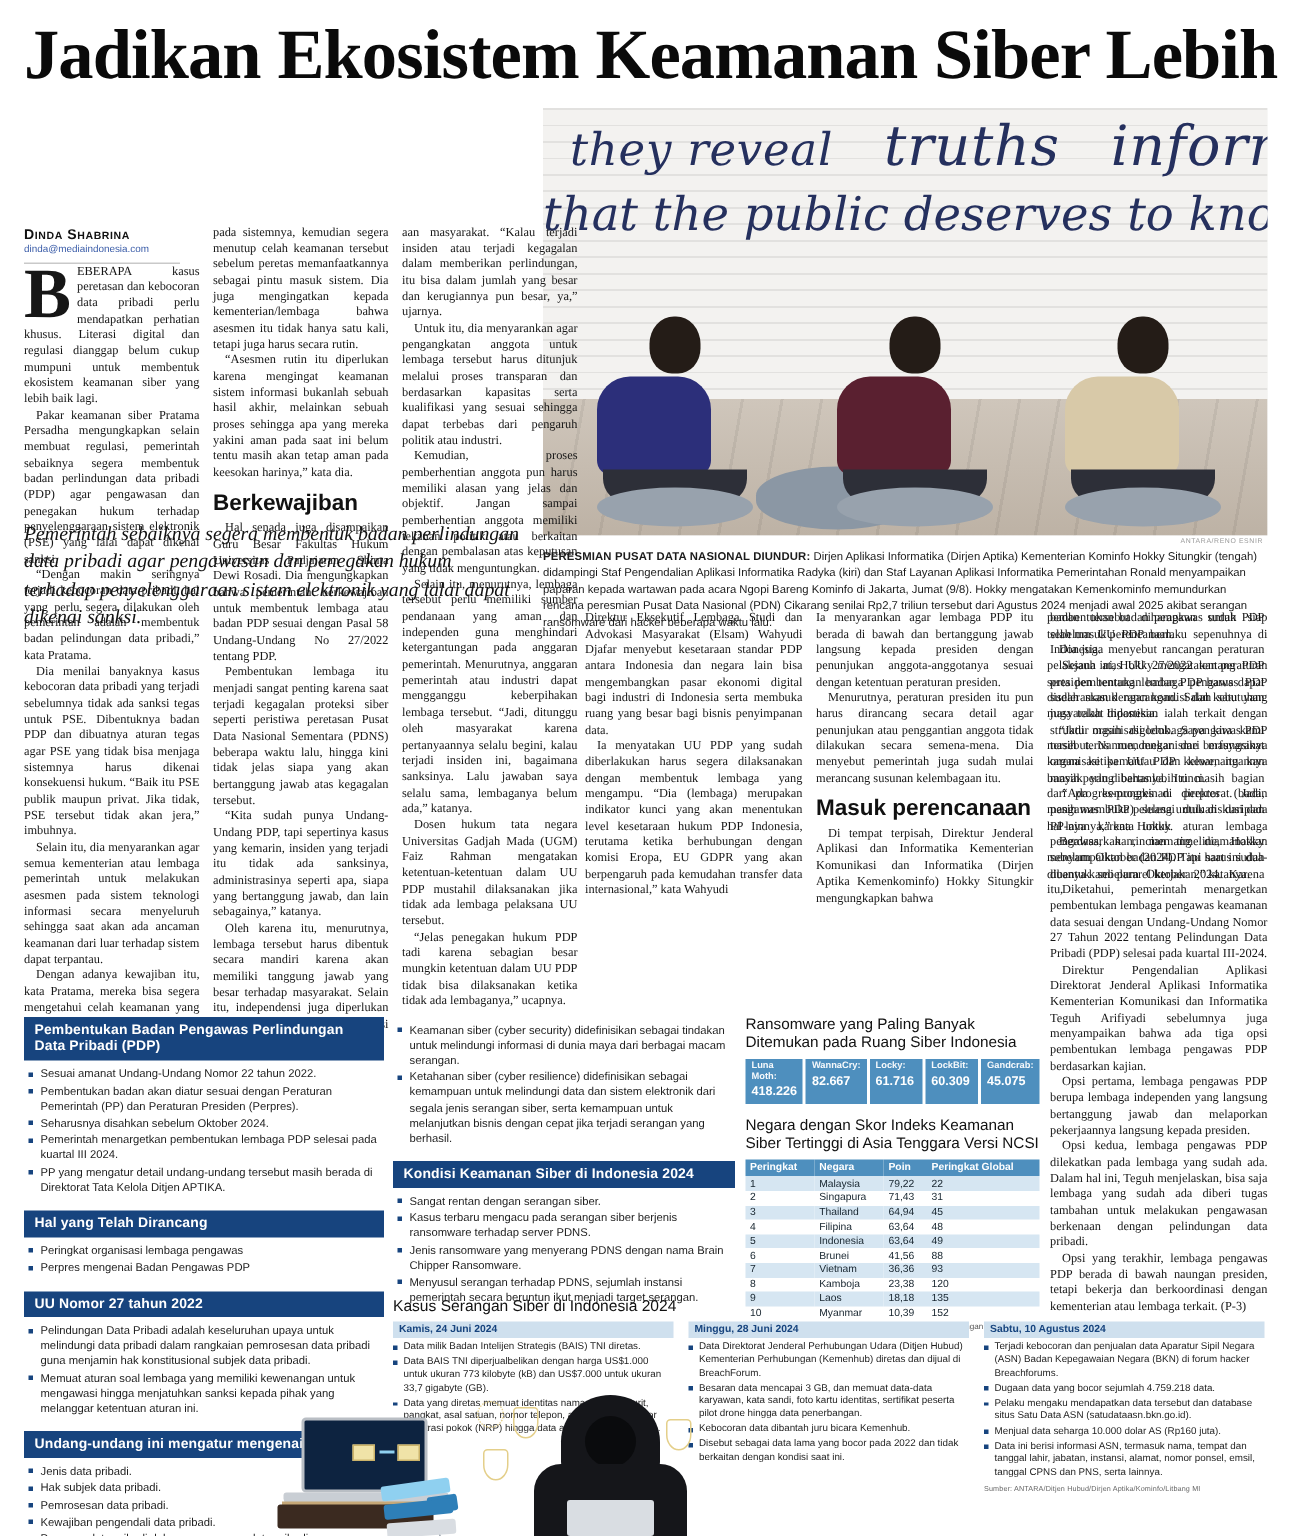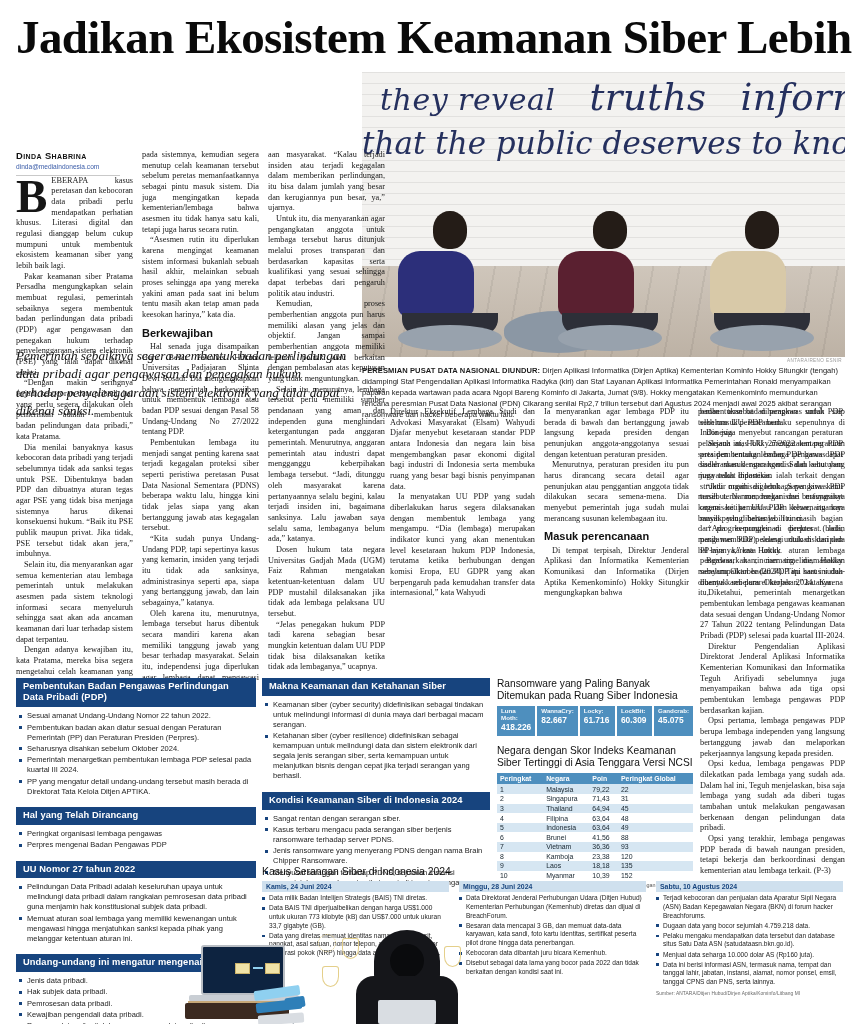--- a/index.html
+++ b/index.html
@@ -105,7 +105,7 @@
   .col p.noind { text-indent: 0; }
   .col h4 {
     font-family:"Liberation Sans", sans-serif;
-    font-size: 11px; font-weight:700; color:#111;
+    font-size: 15px; font-weight:700; color:#111;
     margin: 5px 0 2px; text-indent:0;
   }
   .dropcap { float:left; font-size:47px; line-height:.78; font-weight:700; padding:2px 4px 0 0; }

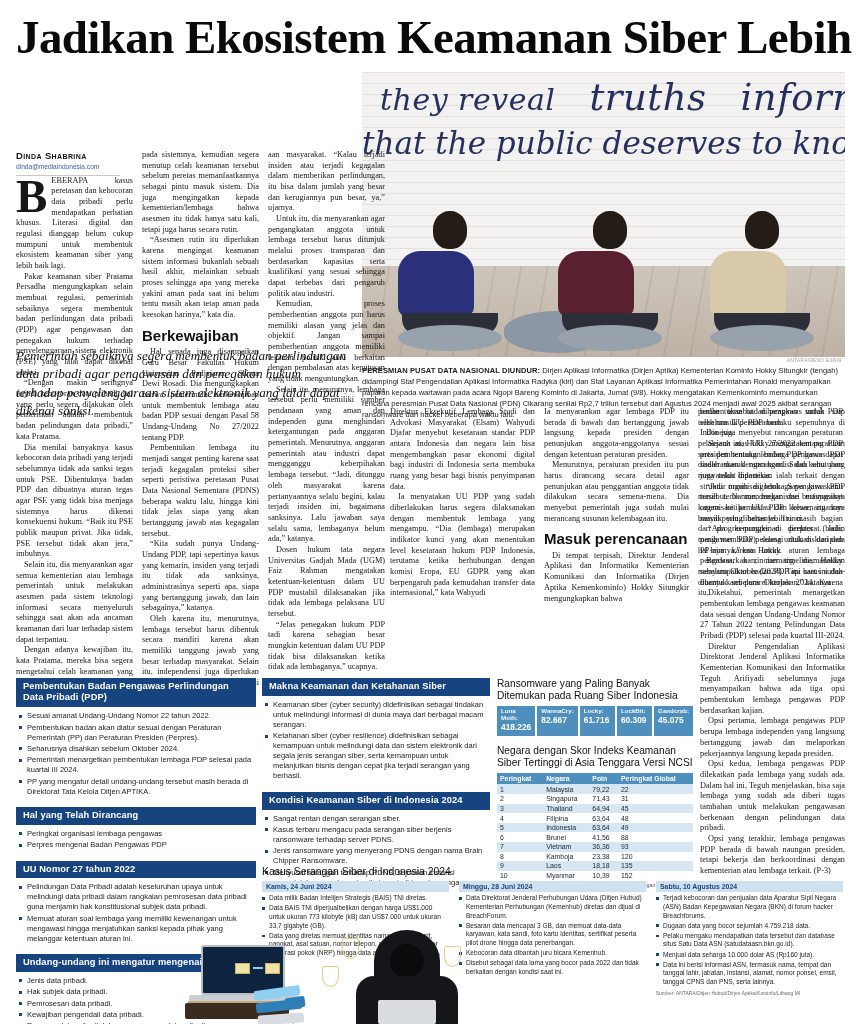--- a/index.html
+++ b/index.html
@@ -400,7 +400,6 @@
 
   <div class="panel-mid">
     <div class="infobox">
-      <div class="ib-head">Makna Keamanan dan Ketahanan Siber</div>
       <div class="ib-body">
         <ul>
           <li>Keamanan siber (cyber security) didefinisikan sebagai tindakan untuk melindungi informasi di dunia maya dari berbagai macam serangan.</li>

